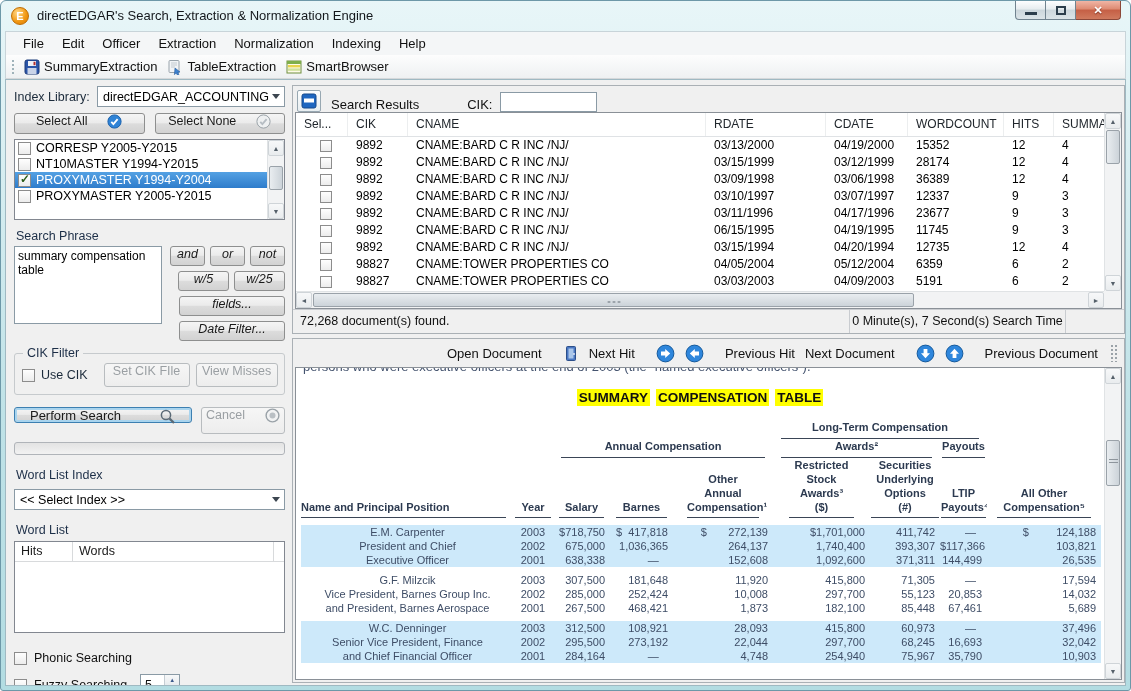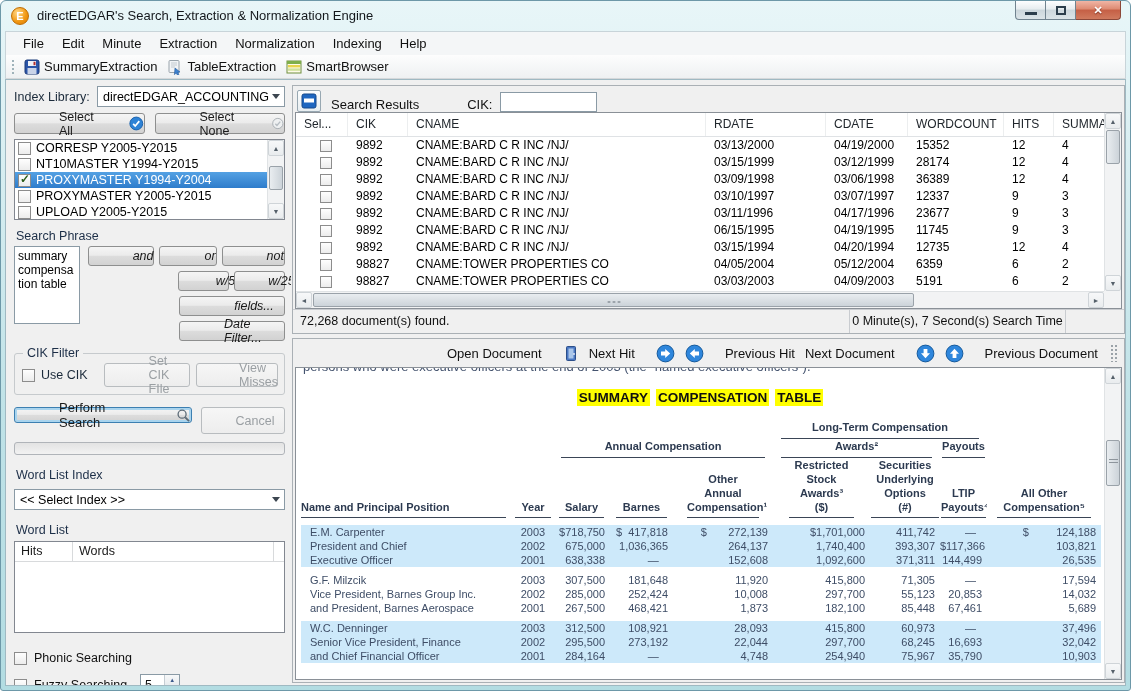--- a/index.html
+++ b/index.html
@@ -204,7 +204,7 @@
   <div class="menubar">
       <div class="menu-item">File</div>
       <div class="menu-item">Edit</div>
-      <div class="menu-item">Minute</div>
+      <div class="menu-item">Officer</div>
       <div class="menu-item">Extraction</div>
       <div class="menu-item">Normalization</div>
       <div class="menu-item">Indexing</div>

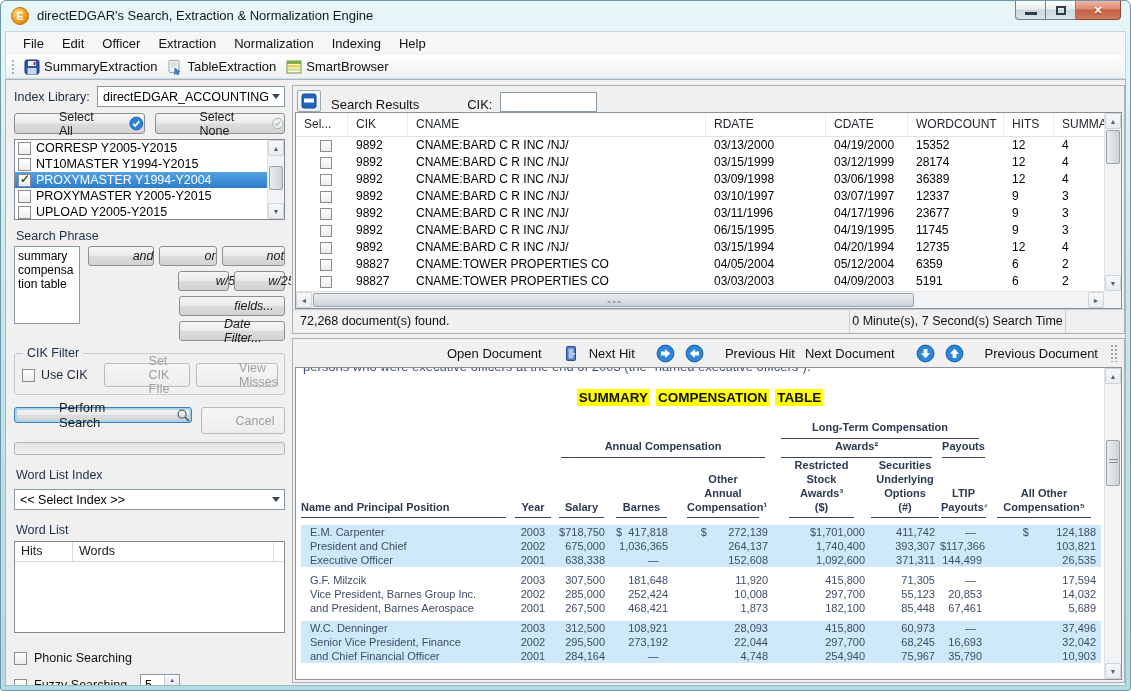--- a/index.html
+++ b/index.html
@@ -55,7 +55,7 @@
   .tri-down { width:0; height:0; border-left:4px solid transparent; border-right:4px solid transparent; border-top:5px solid #3c4650; }
   .sel-row { display:flex; gap:10px; margin-bottom:5px; }
   .btn { height:21px; border:1px solid #8e8f8f; border-radius:3px; font-size:12.5px; color:#1a1a1a;
-    background:linear-gradient(#f5f5f5,#ebebeb 46%,#dcdcdc 52%,#d2d2d2); display:flex; align-items:center; justify-content:center; gap:20px;padding-left:44px; }
+    background:linear-gradient(#f5f5f5,#ebebeb 46%,#dcdcdc 52%,#d2d2d2); display:flex; align-items:flex-start; justify-content:center; gap:20px; }
   .btn.disabled { color:#9a9fa3; border-color:#b8bcbf; background:linear-gradient(#f6f6f6,#ededed); }
   .sel-row .btn { flex:1; }
   .listbox { position:relative; height:81px; border:1px solid #828790; background:#fff; overflow:hidden; margin-bottom:9px; }

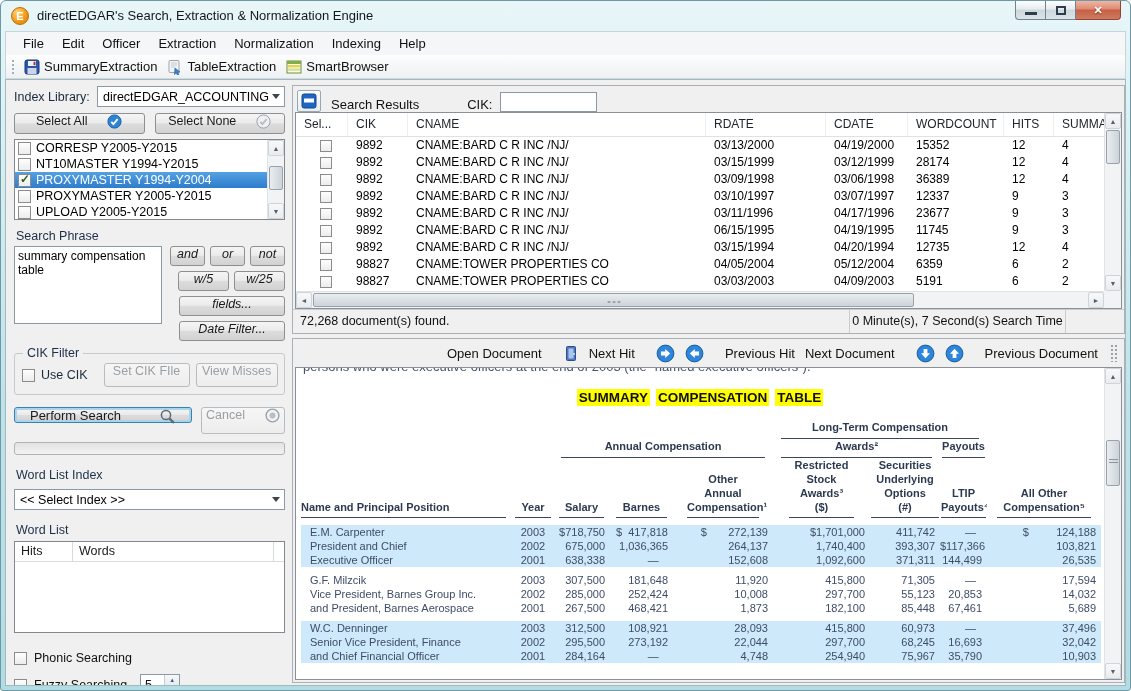--- a/index.html
+++ b/index.html
@@ -289,10 +289,6 @@
             <div class="lib-item">
               <div class="cb"></div>
               <span>PROXYMASTER Y2005-Y2015</span>
-            </div>
-            <div class="lib-item">
-              <div class="cb"></div>
-              <span>UPLOAD Y2005-Y2015</span>
             </div>
           </div>
         <div class="vscroll">

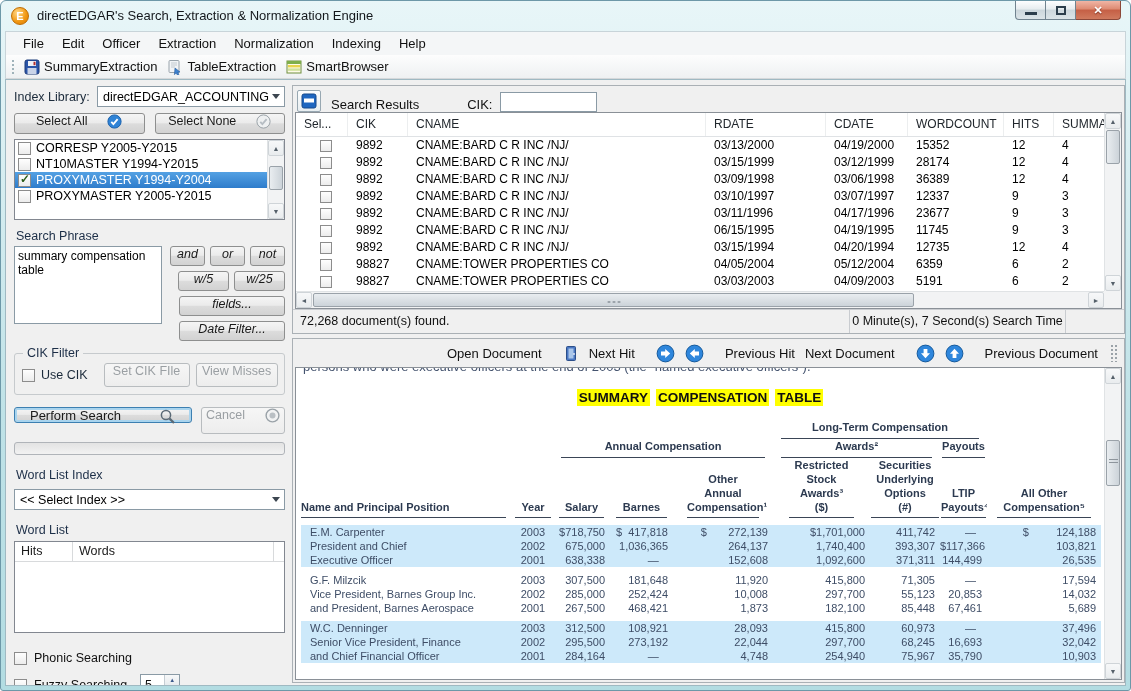--- a/index.html
+++ b/index.html
@@ -174,7 +174,7 @@
     padding-bottom:3px; margin:0 6px; white-space:pre-line; }
   .colhd.namehd { text-align:left; margin:0; width:205px; white-space:nowrap; }
   tr.hdr-space td { height:7px; }
-  td.c-name { text-align:left; padding-left:9px; white-space:nowrap; }
+  td.c-name { text-align:center; padding-left:1px; white-space:nowrap; }
   td.c-year { text-align:center; }
   td.c-num { text-align:right; padding-right:5px; white-space:nowrap; }
   tr.hl td { background:#cde9fa; }

